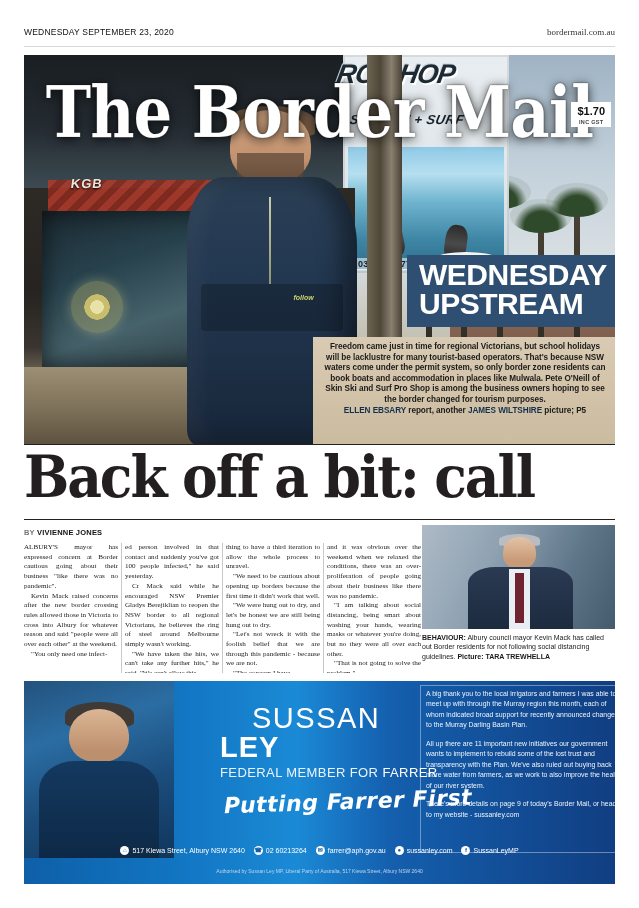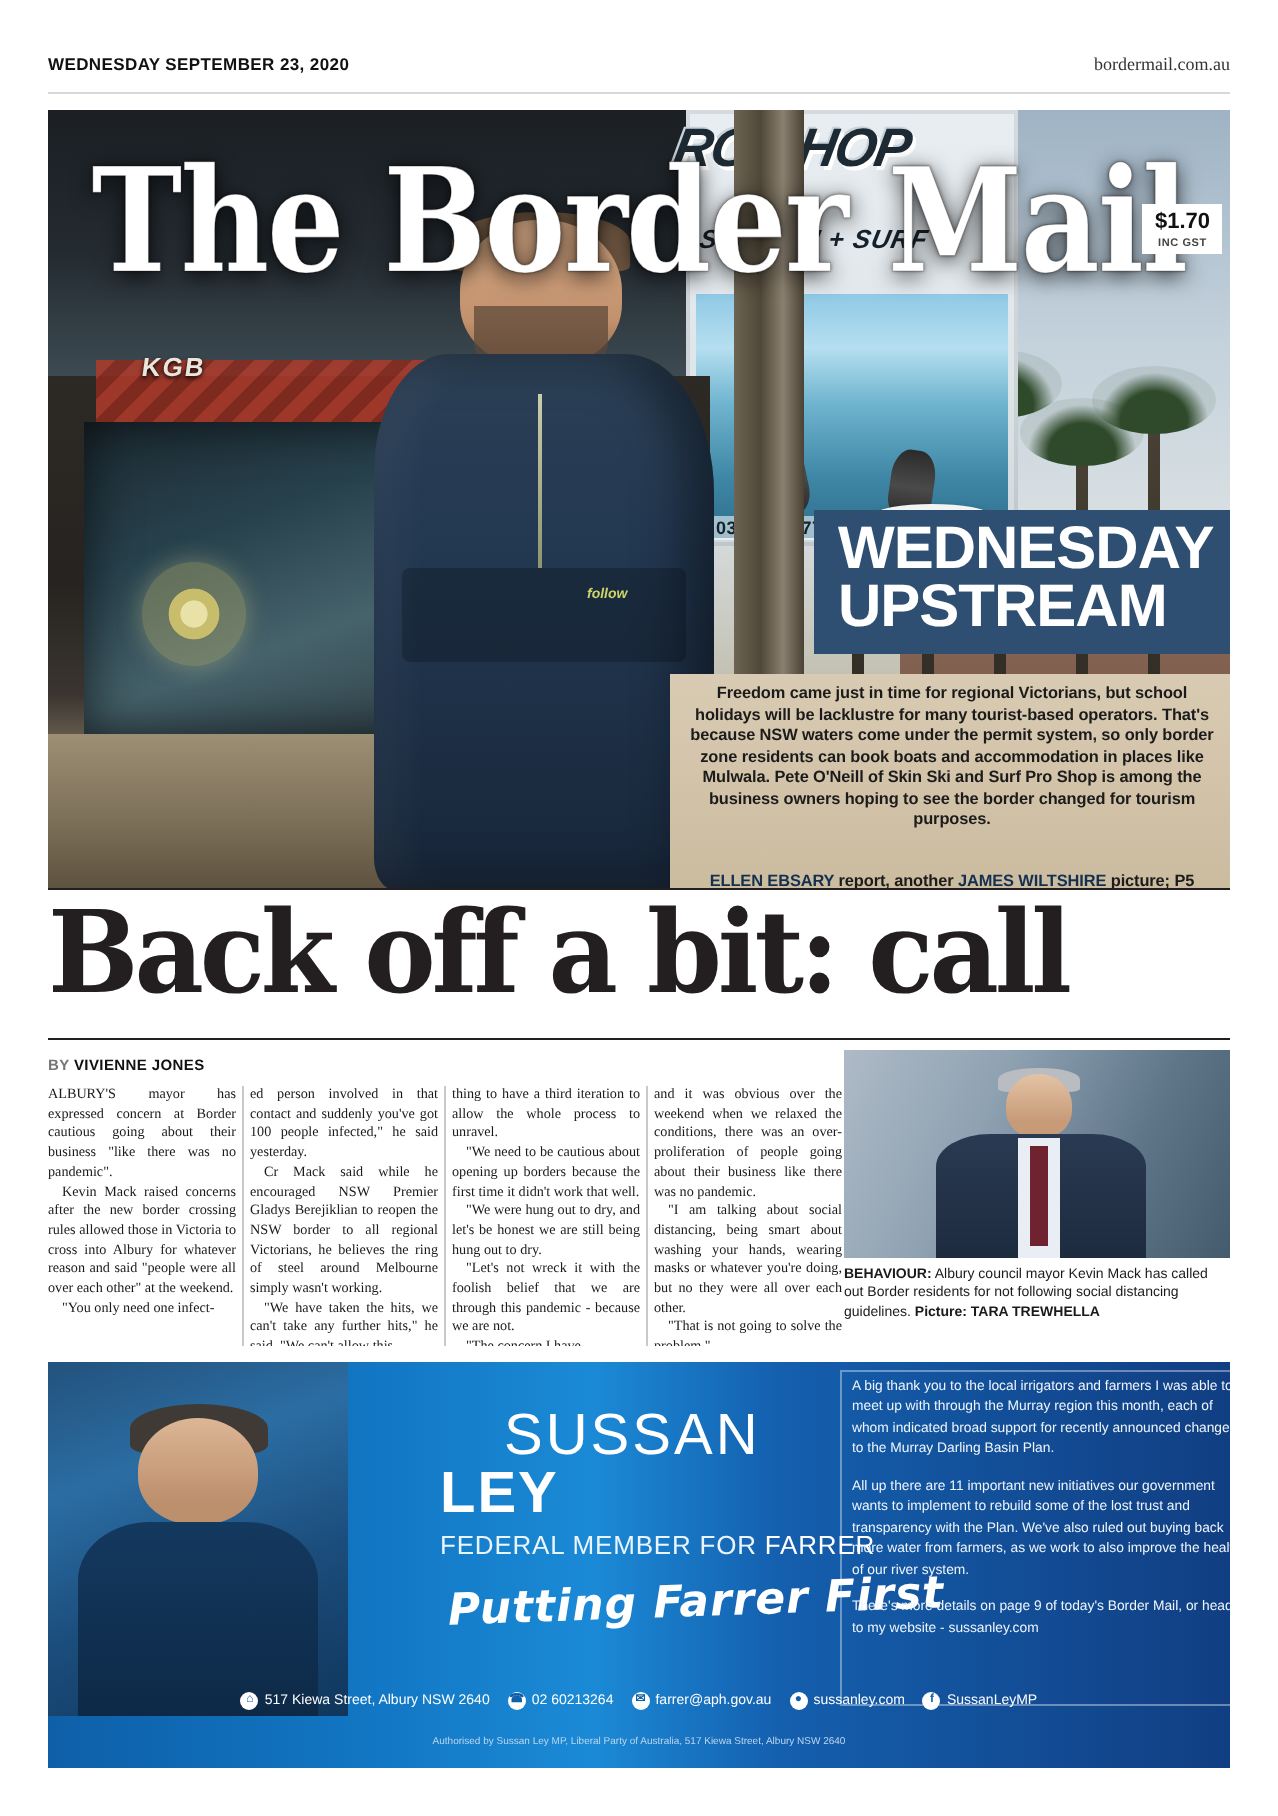--- a/index.html
+++ b/index.html
@@ -18,7 +18,7 @@
   }
   .toprail .date {
     position:absolute; left:24px; top:27px;
-    font-size:8.5px; font-weight:bold; letter-spacing:.2px; color:#111;
+    font-size:8.5px; font-weight:normal; letter-spacing:.2px; color:#111;
     font-family:"Liberation Sans", sans-serif;
   }
   .toprail .site {

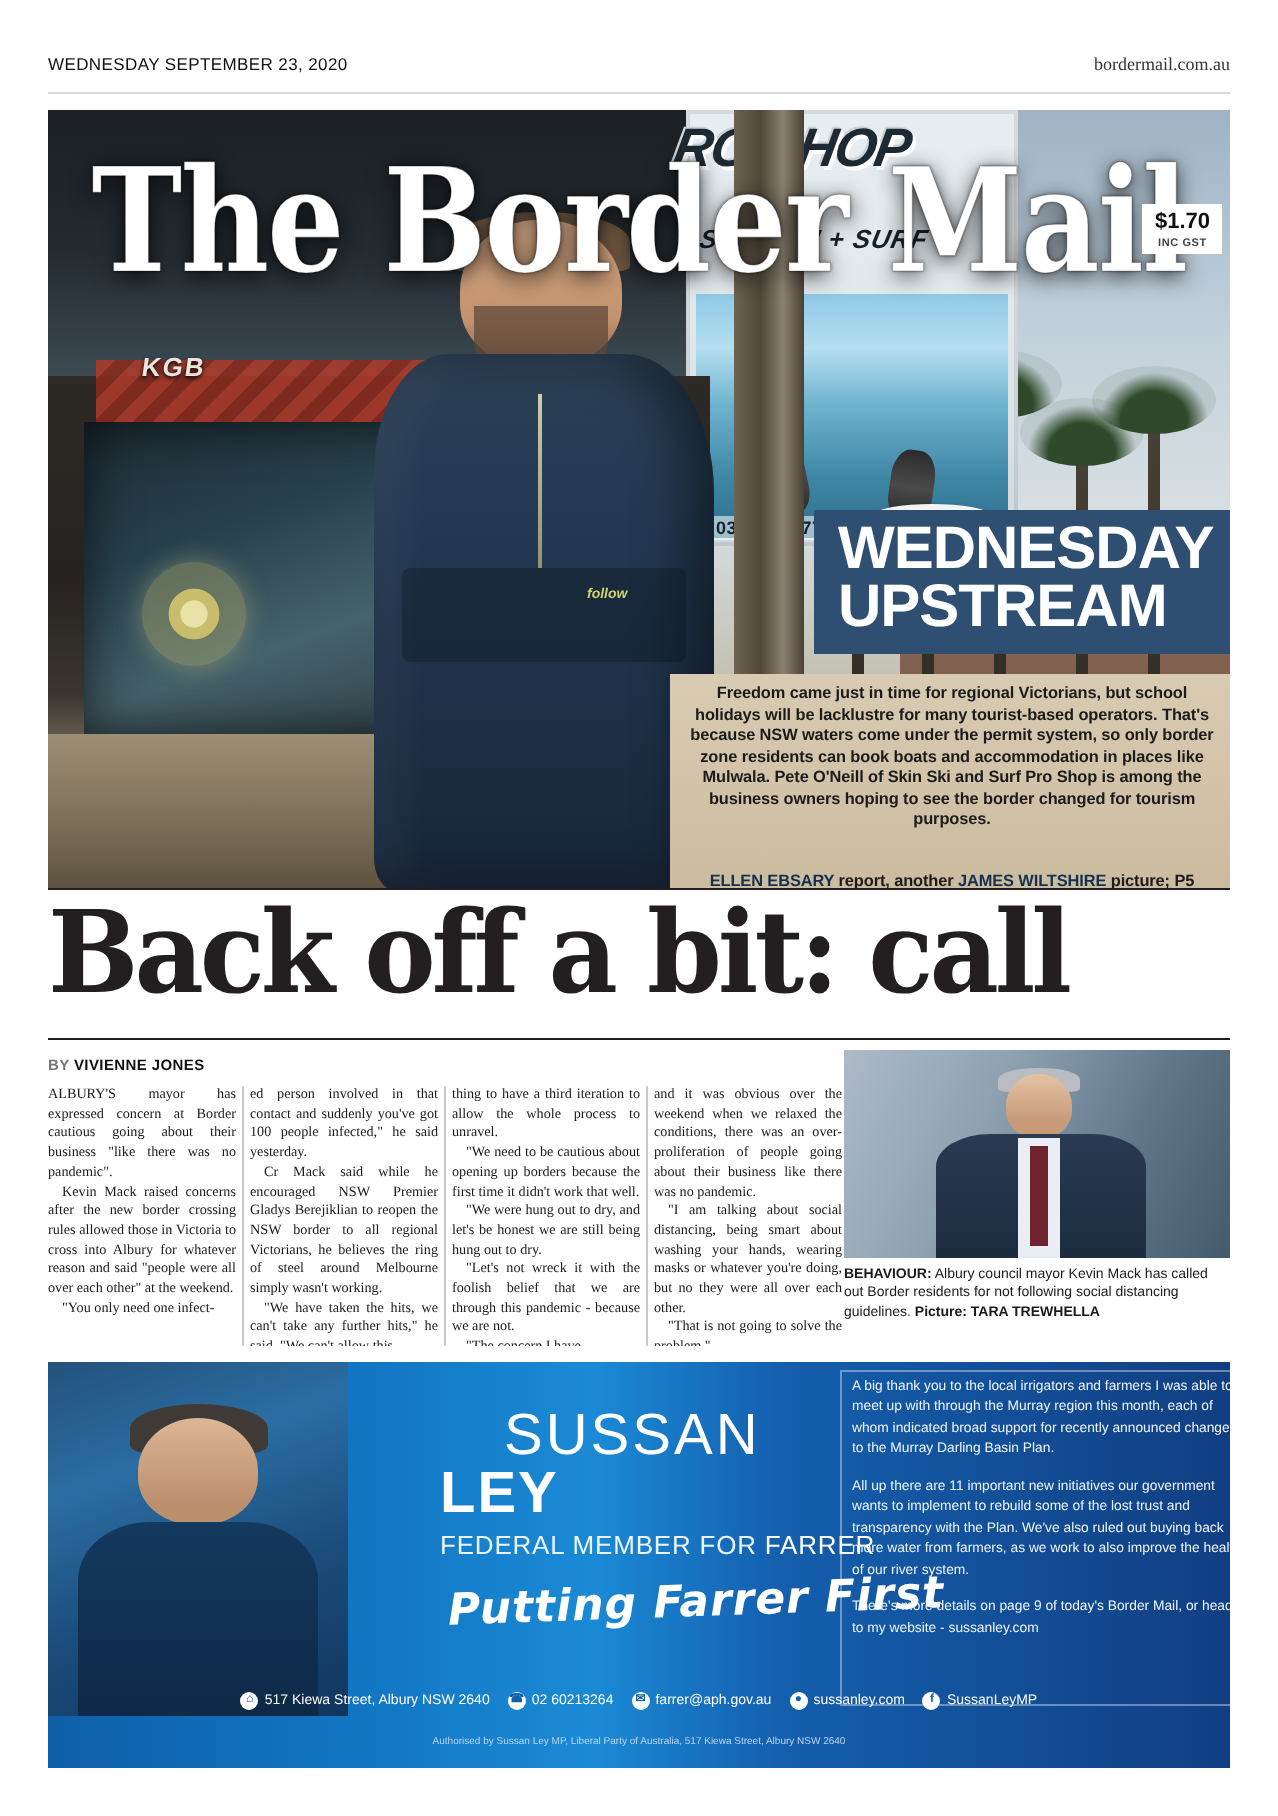--- a/index.html
+++ b/index.html
@@ -195,7 +195,7 @@
   }
   
   .tanbox {
-    position:absolute; right:0; top:282px; width:280px; height:108px;
+    position:absolute; right:0; top:282px; width:302px; height:108px;
     background:linear-gradient(180deg,#d9cbb3 0%,#cbbb9f 100%);
     padding:5px 8px 4px 10px;
   }

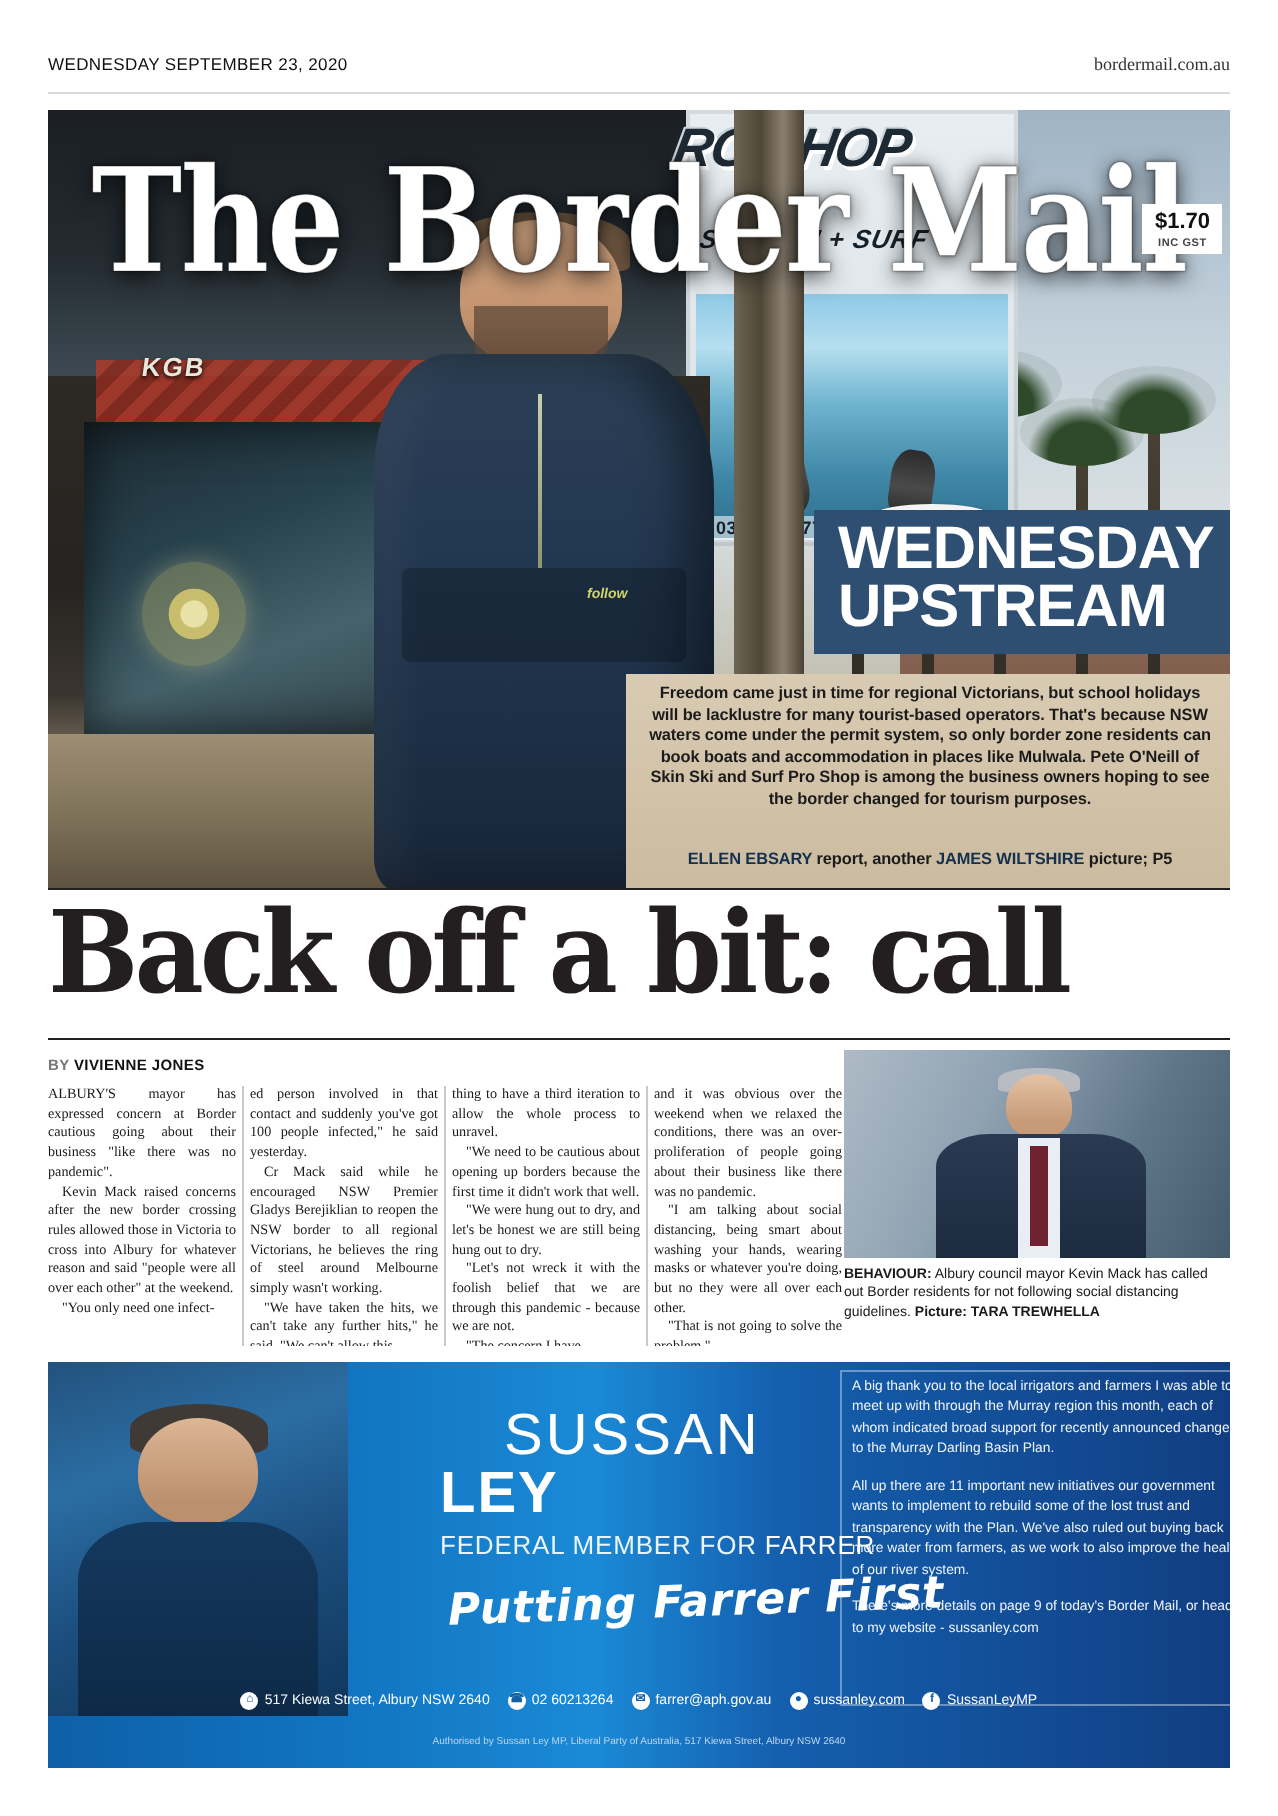--- a/index.html
+++ b/index.html
@@ -203,7 +203,7 @@
     font:bold 8.2px/1.28 "Liberation Sans", sans-serif;
     color:#1b1b1b; text-align:center; letter-spacing:-.05px;
   }
-  .tanbox .credit { margin-top:20px; }
+  .tanbox .credit { margin-top:1px; }
   .tanbox .credit .nm { color:#14304e; }
 
   

